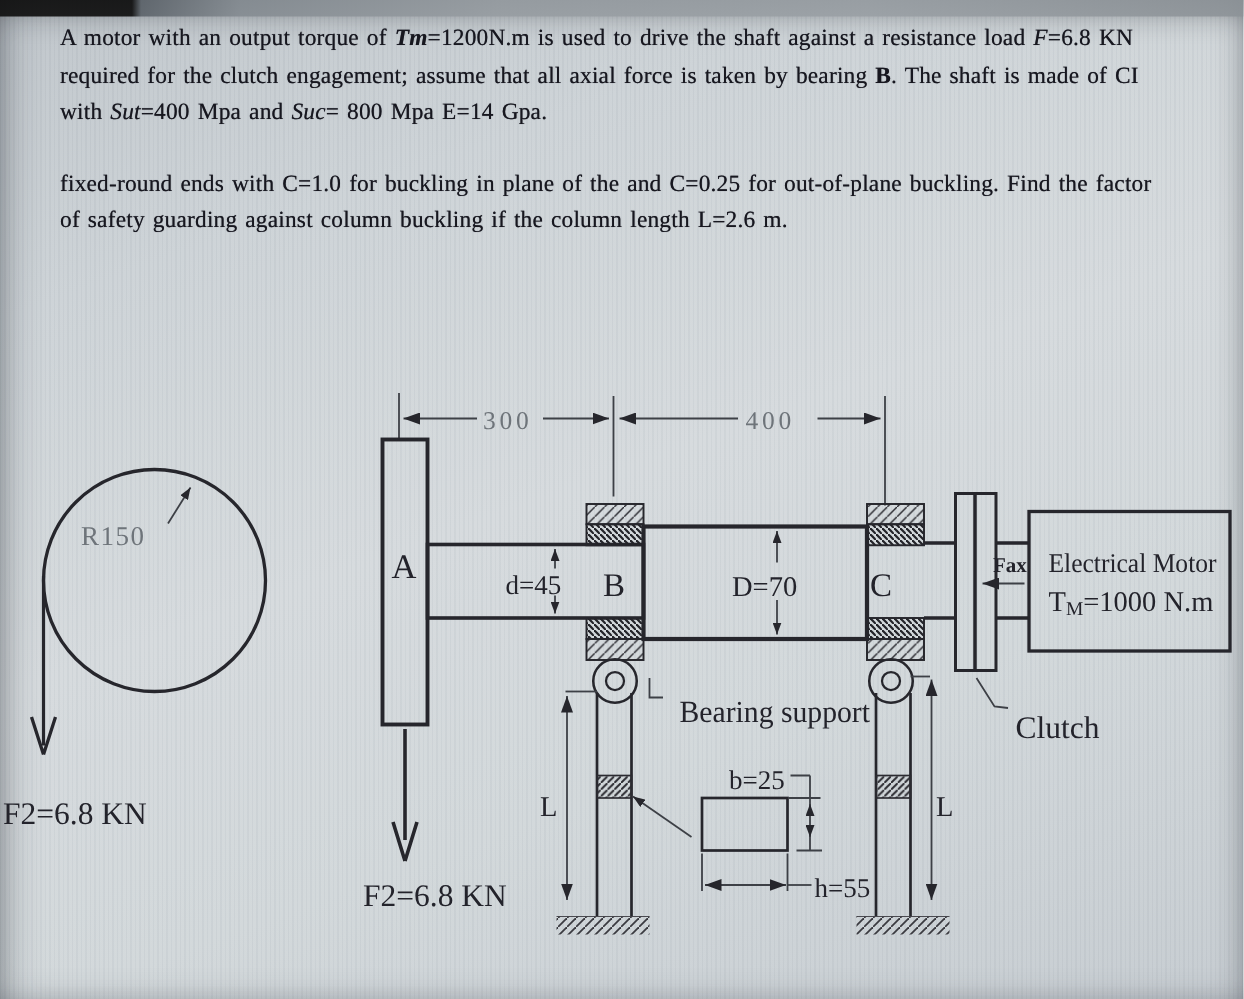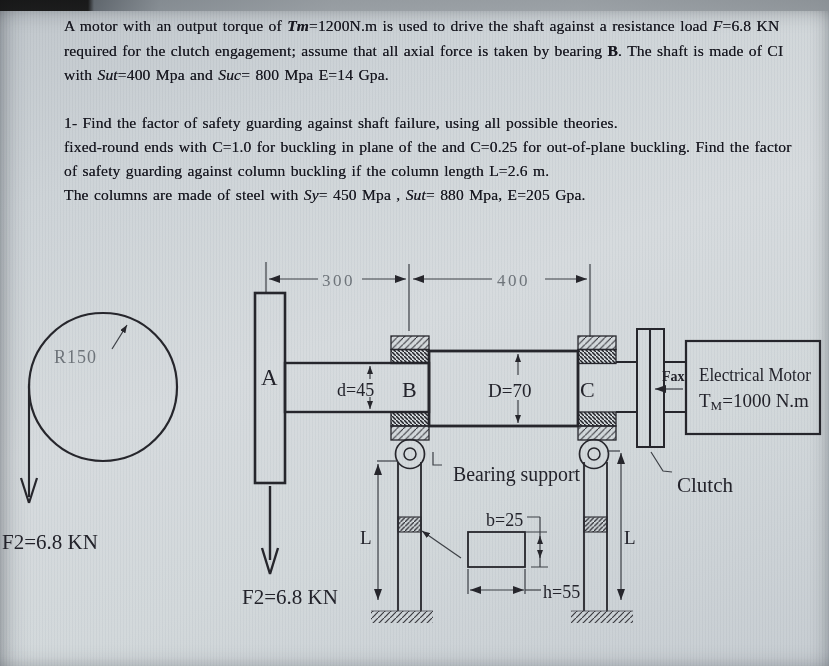--- a/index.html
+++ b/index.html
@@ -18,7 +18,7 @@
     opacity:.92;}
   .para{position:absolute;left:40px;color:#17171f;font-size:15.6px;
     text-shadow:0 0 .45px rgba(20,22,32,.75);}
-  .para .tl{white-space:nowrap;letter-spacing:.12px;word-spacing:1.3px;margin-left:24px;}
+  .para .tl{white-space:nowrap;letter-spacing:.12px;word-spacing:1.3px;}
   .p1{top:14px;} .p1 .tl{line-height:24.5px;}
   .p2{top:111px;} .p2 .tl{line-height:24px;}
   svg{position:absolute;left:0;top:0;}

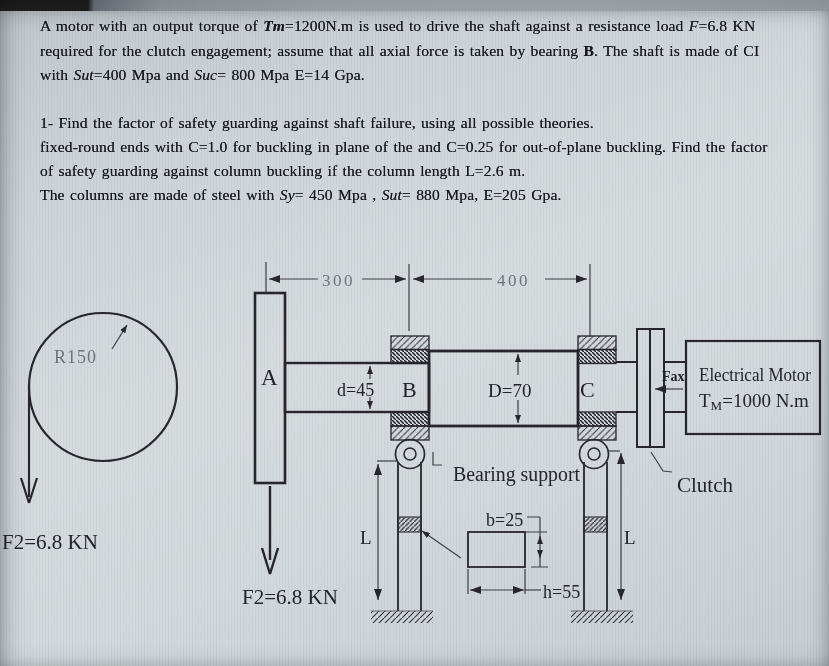--- a/index.html
+++ b/index.html
@@ -40,7 +40,6 @@
   </div>
 
   <div class="para p2">
-    <div class="tl">1- Find the factor of safety guarding against shaft failure, using all possible theories.</div>
     <div class="tl">fixed-round ends with C=1.0 for buckling in plane of the and C=0.25 for out-of-plane buckling. Find the factor</div>
     <div class="tl">of safety guarding against column buckling if the column length L=2.6 m.</div>
     <div class="tl">The columns are made of steel with <i>Sy</i>= 450 Mpa , <i>Sut</i>= 880 Mpa, E=205 Gpa.</div>

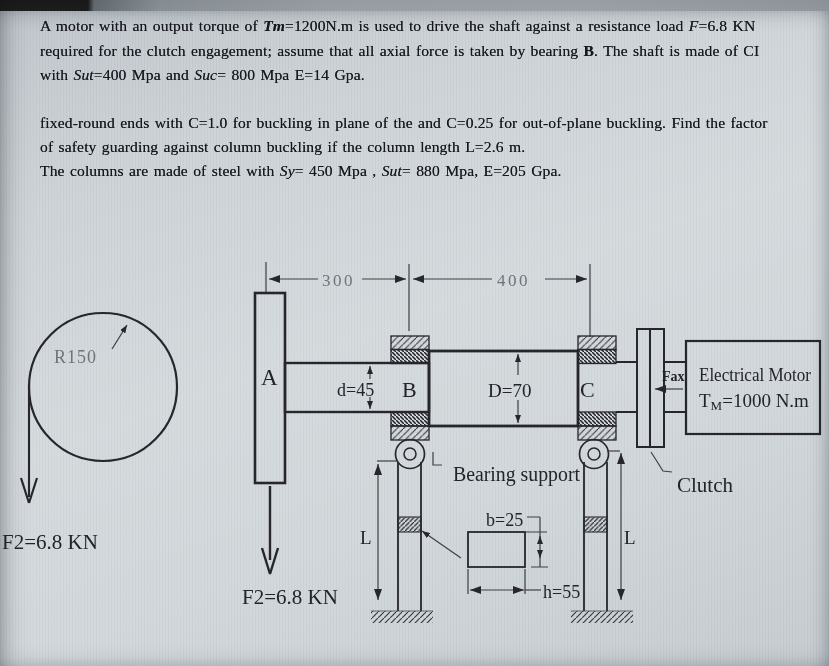--- a/index.html
+++ b/index.html
@@ -42,7 +42,6 @@
   <div class="para p2">
     <div class="tl">fixed-round ends with C=1.0 for buckling in plane of the and C=0.25 for out-of-plane buckling. Find the factor</div>
     <div class="tl">of safety guarding against column buckling if the column length L=2.6 m.</div>
-    <div class="tl">The columns are made of steel with <i>Sy</i>= 450 Mpa , <i>Sut</i>= 880 Mpa, E=205 Gpa.</div>
   </div>
 
   <svg width="829" height="666" viewBox="0 0 829 666">

